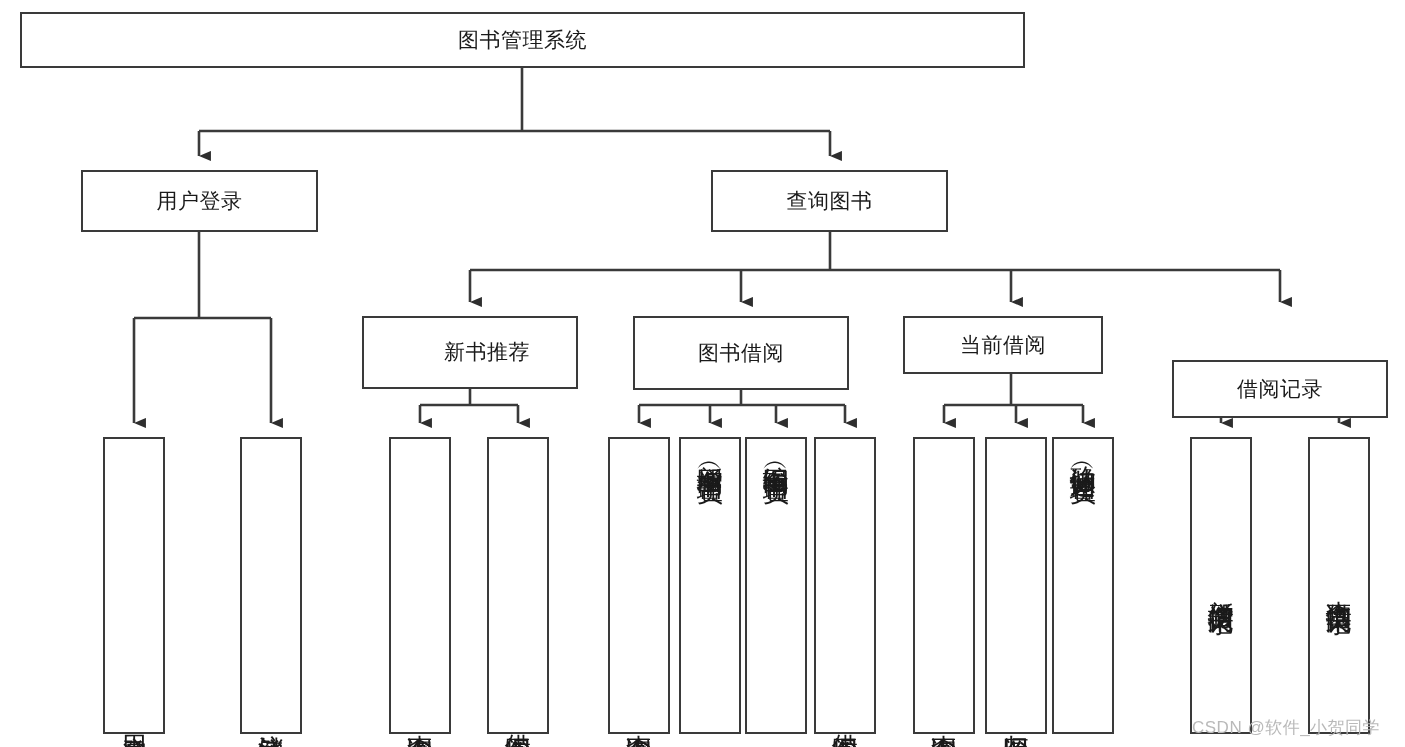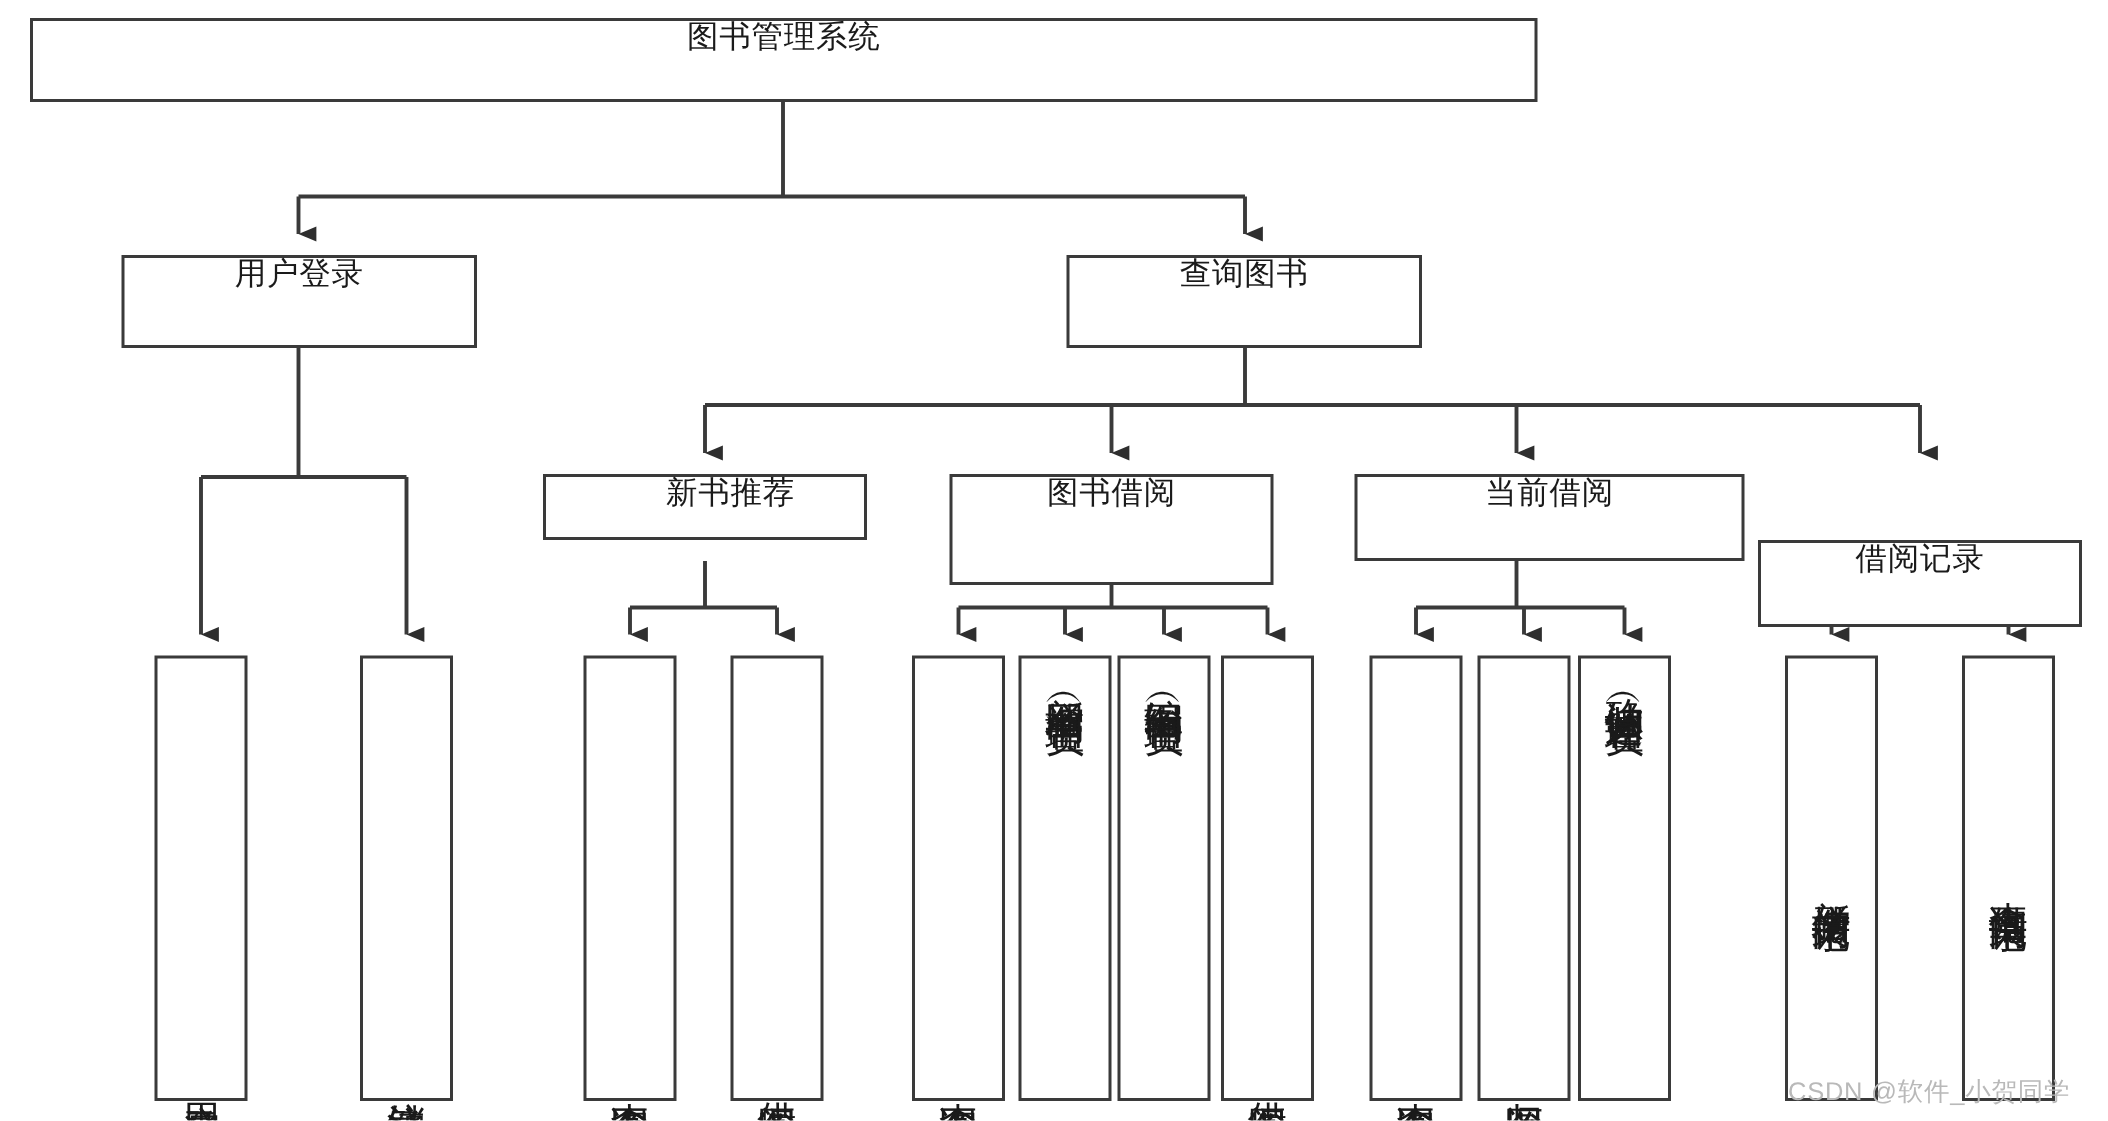--- a/index.html
+++ b/index.html
@@ -31,6 +31,7 @@
     border: 2.5px solid #3a3a3a;
     background: #ffffff;
     display: flex;
+    align-items: center;
     justify-content: center;
     color: #1a1a1a;
   }

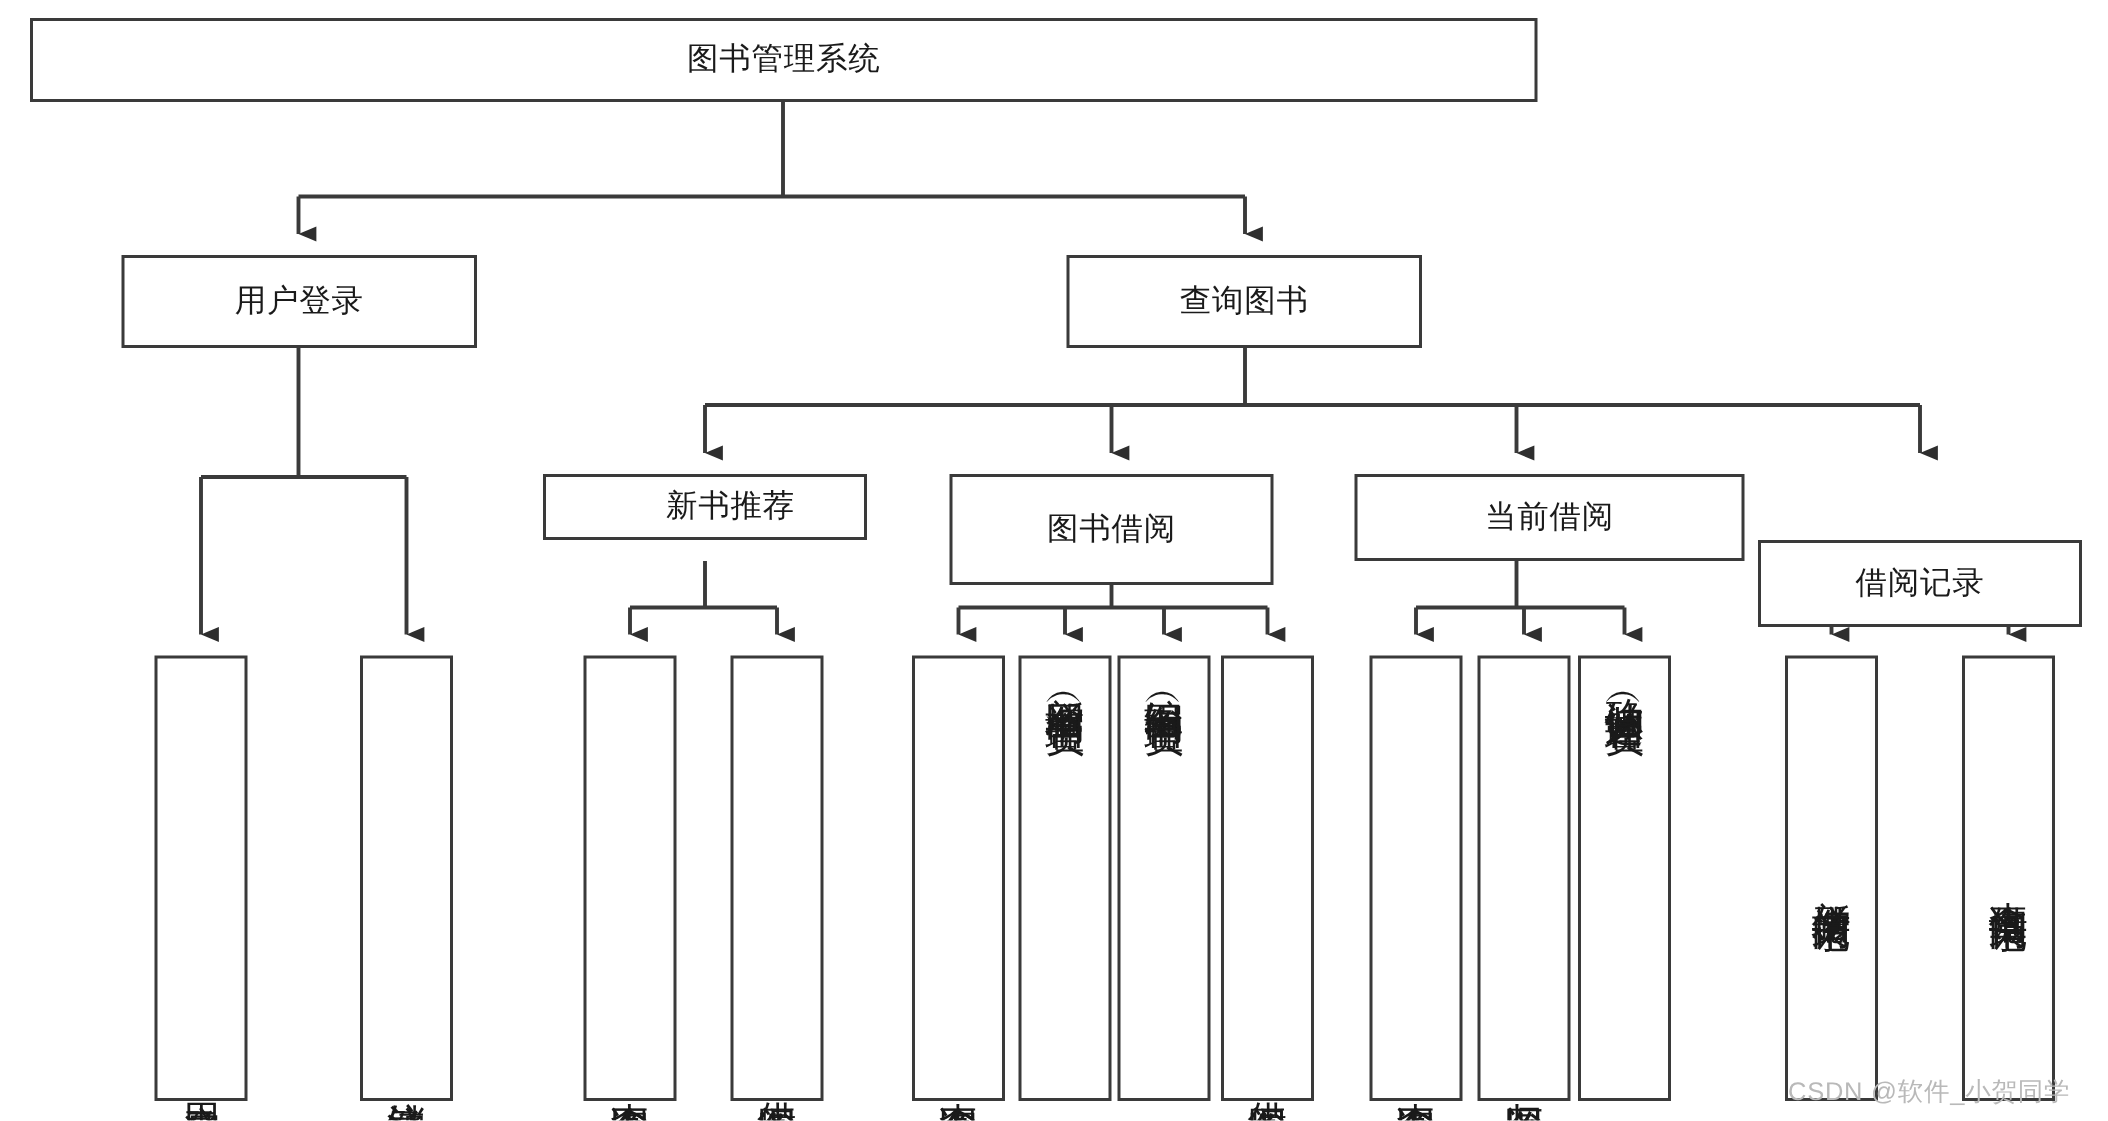--- a/index.html
+++ b/index.html
@@ -141,7 +141,7 @@
     <span class="label">查询图书</span>
   </div>
 
-  <div class="node h" style="left:362px; top:316px; width:216px; height:44px;padding-left:34px;">
+  <div class="node h" style="left:362px; top:316px; width:216px; height:73px;padding-left:34px;">
     <span class="label">新书推荐</span>
   </div>
   <div class="node h" style="left:633px; top:316px; width:216px; height:74px;">

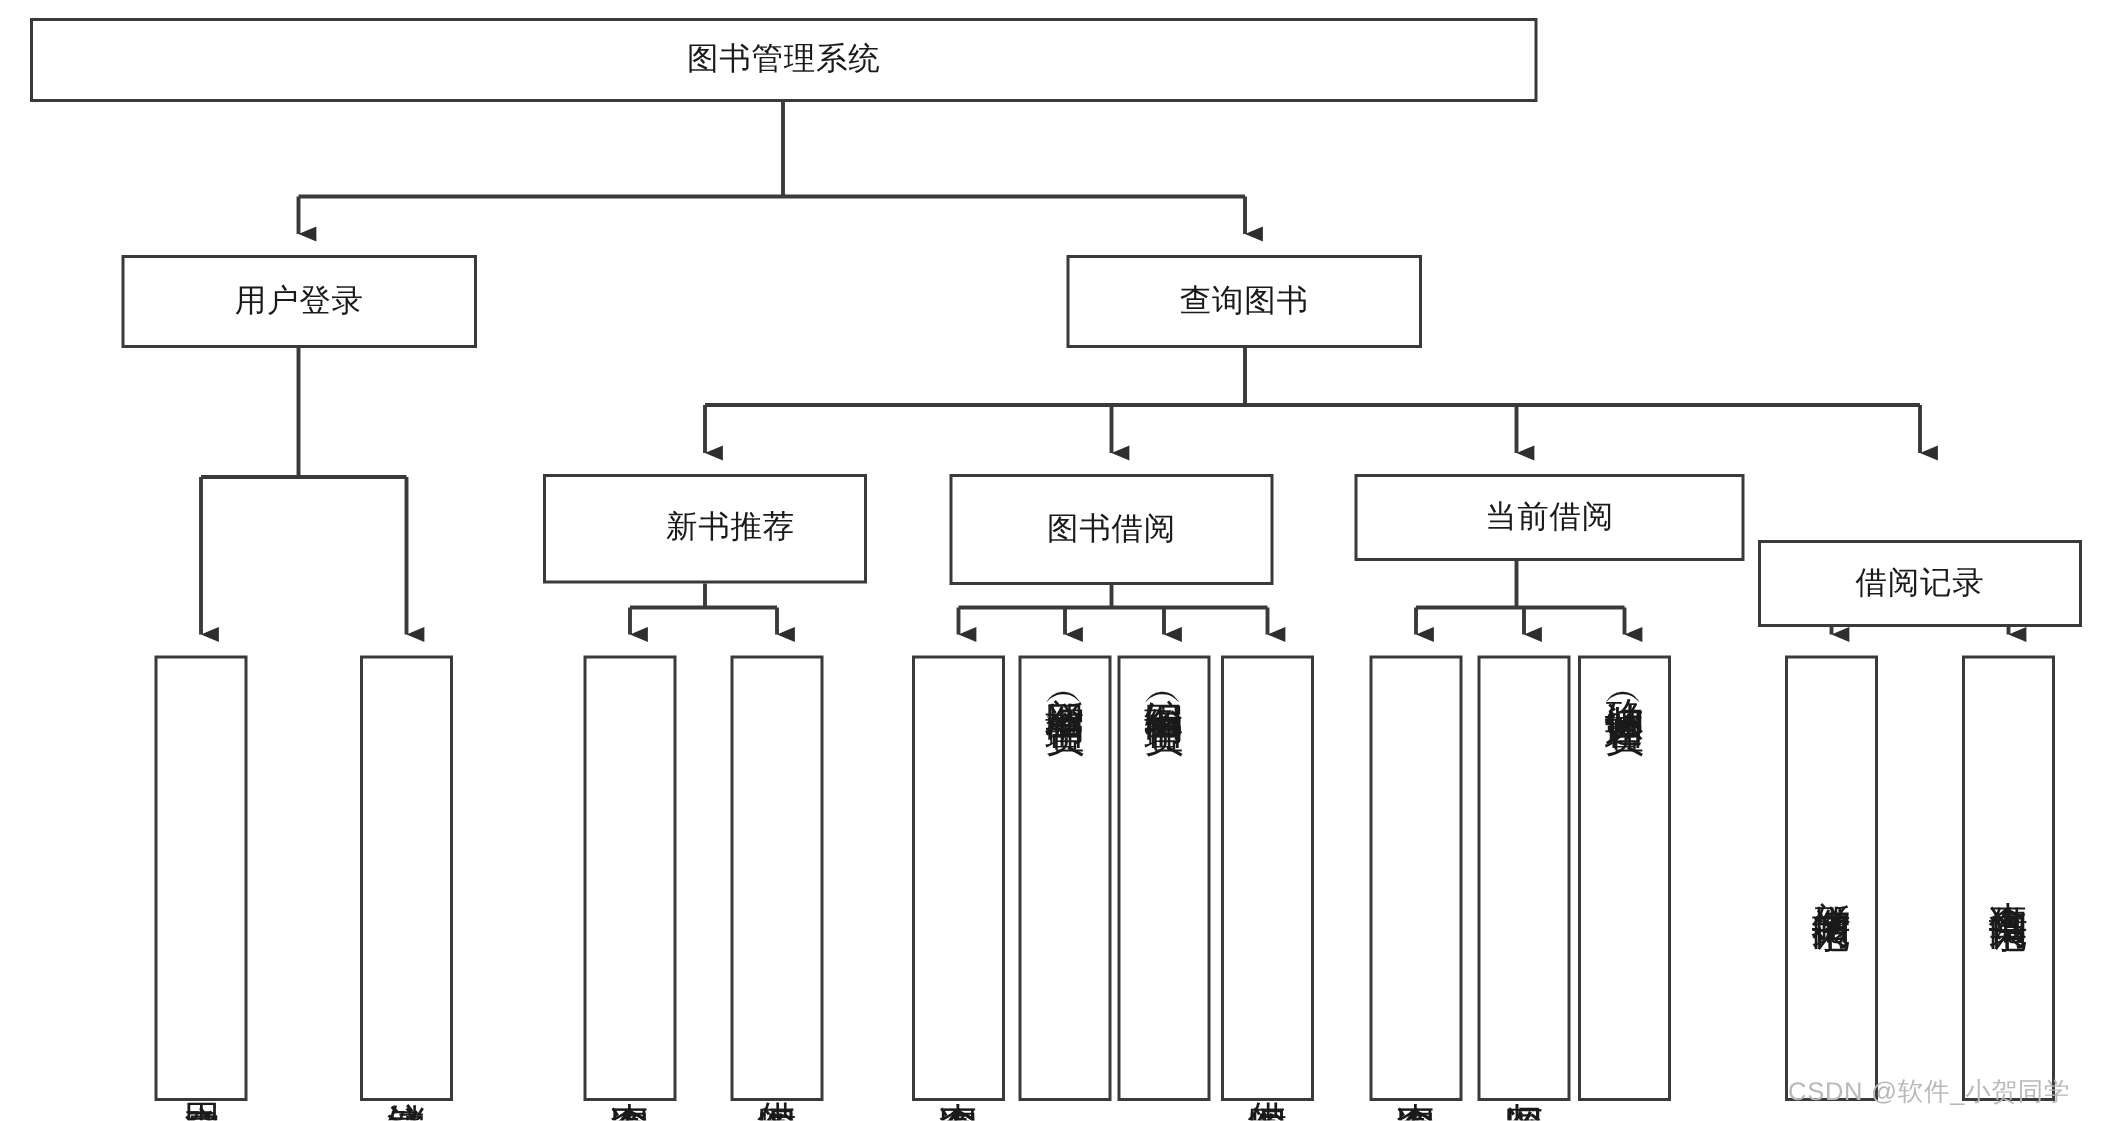--- a/index.html
+++ b/index.html
@@ -147,7 +147,7 @@
   <div class="node h" style="left:633px; top:316px; width:216px; height:74px;">
     <span class="label">图书借阅</span>
   </div>
-  <div class="node h" style="left:903px; top:316px; width:260px; height:58px;">
+  <div class="node h" style="left:903px; top:316px; width:200px; height:58px;">
     <span class="label">当前借阅</span>
   </div>
   <div class="node h" style="left:1172px; top:316px; width:216px; height:58px;margin-top:44px;">

